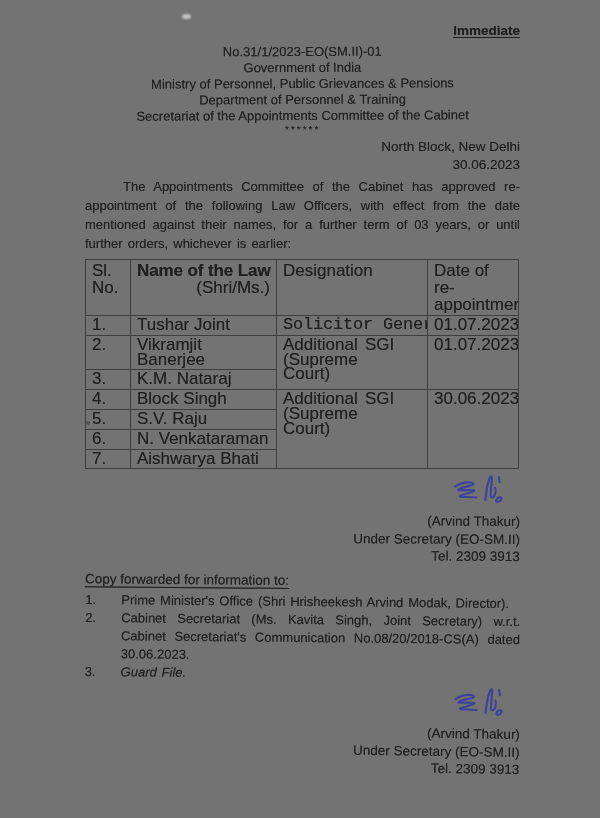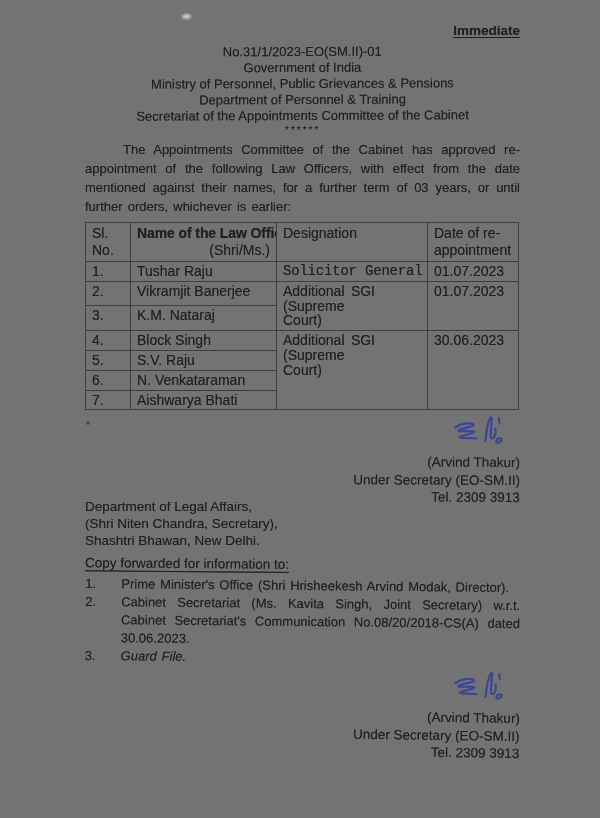--- a/index.html
+++ b/index.html
@@ -83,6 +83,10 @@
       <div class="stars">******</div>
     </div>
 
+    <div class="place-date">
+      <div>North Block, New Delhi</div>
+      <div>30.06.2023</div>
+    </div>
 
     <p class="para">The Appointments Committee of the Cabinet has approved re-appointment of the following Law Officers, with effect from the date mentioned against their names, for a further term of 03 years, or until further orders, whichever is earlier:</p>
 

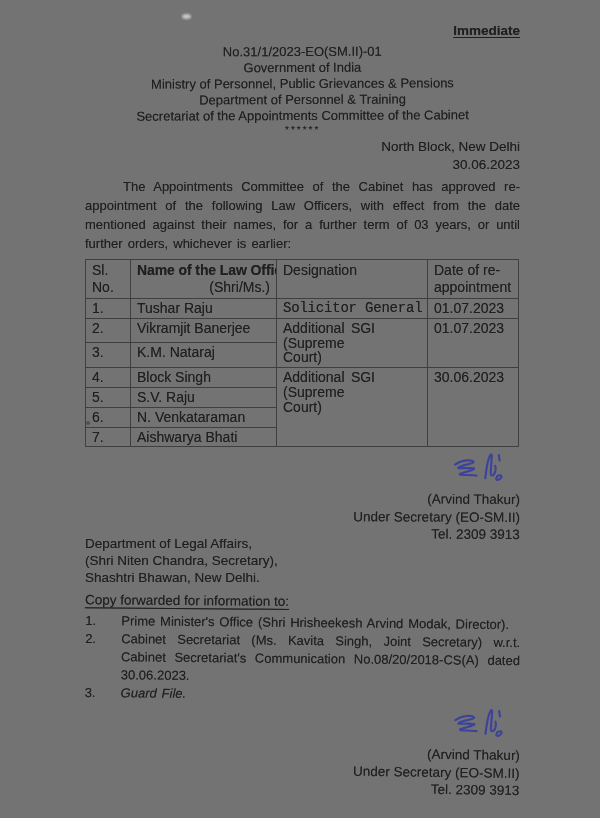--- a/index.html
+++ b/index.html
@@ -26,7 +26,7 @@
 
   table.appt {
     margin-top:6px; border-collapse:collapse; table-layout:fixed;
-    width:433px; font-size:14px;
+    width:433px; font-size:17px;
   }
   table.appt th, table.appt td {
     border:1.6px solid #3f3f3f; font-weight:400; text-align:left;

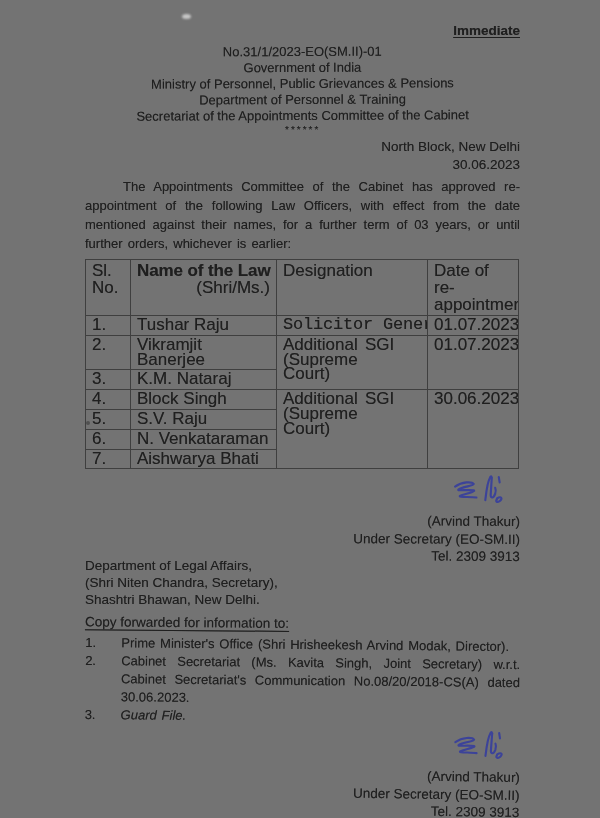--- a/index.html
+++ b/index.html
@@ -114,7 +114,7 @@
       <tbody>
         <tr>
           <td class="c-sl">1.</td>
-          <td>Tushar Raju</td>
+          <td>Tushar Joint</td>
           <td class="c-tight">Solicitor General of India</td>
           <td>01.07.2023</td>
         </tr>

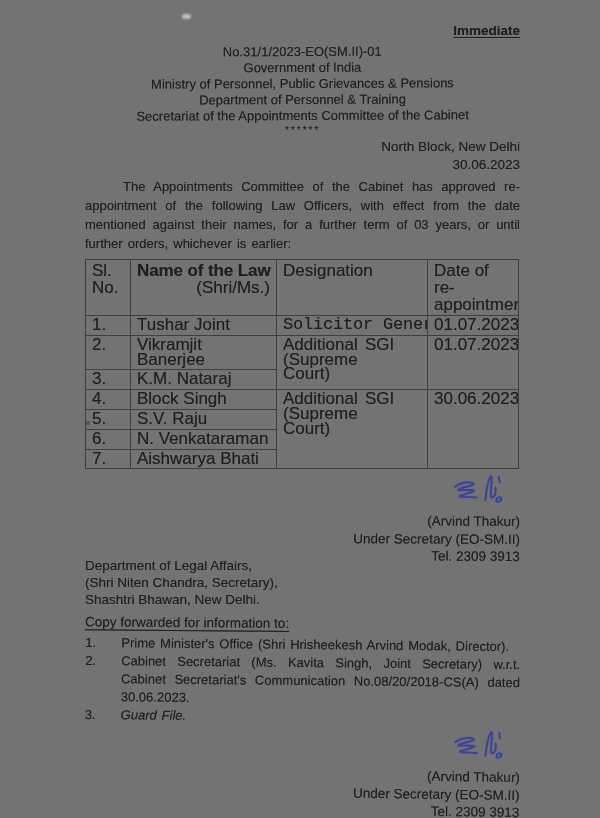--- a/index.html
+++ b/index.html
@@ -163,11 +163,6 @@
       <div>Tel. 2309 3913</div>
     </div>
 
-    <div class="dept">
-      <div>Department of Legal Affairs,</div>
-      <div>(Shri Niten Chandra, Secretary),</div>
-      <div>Shashtri Bhawan, New Delhi.</div>
-    </div>
 
     <div class="copy-head">
       <span>Copy forwarded for information to:</span>

